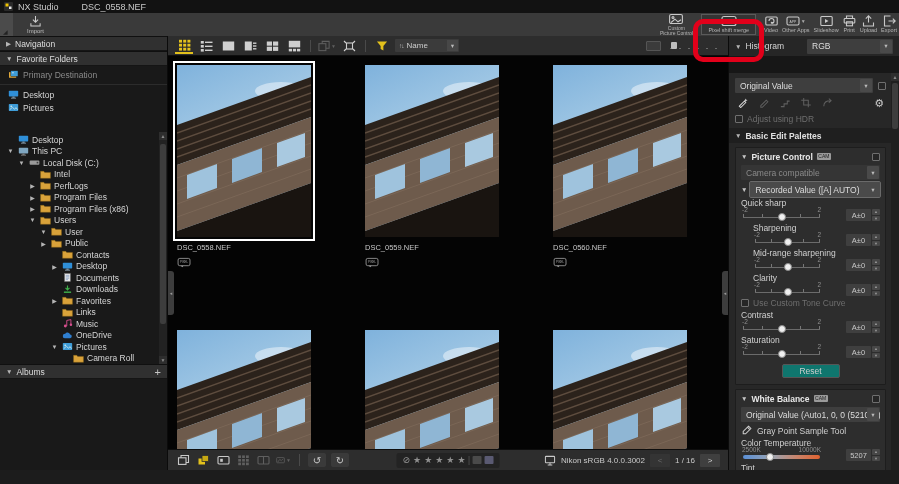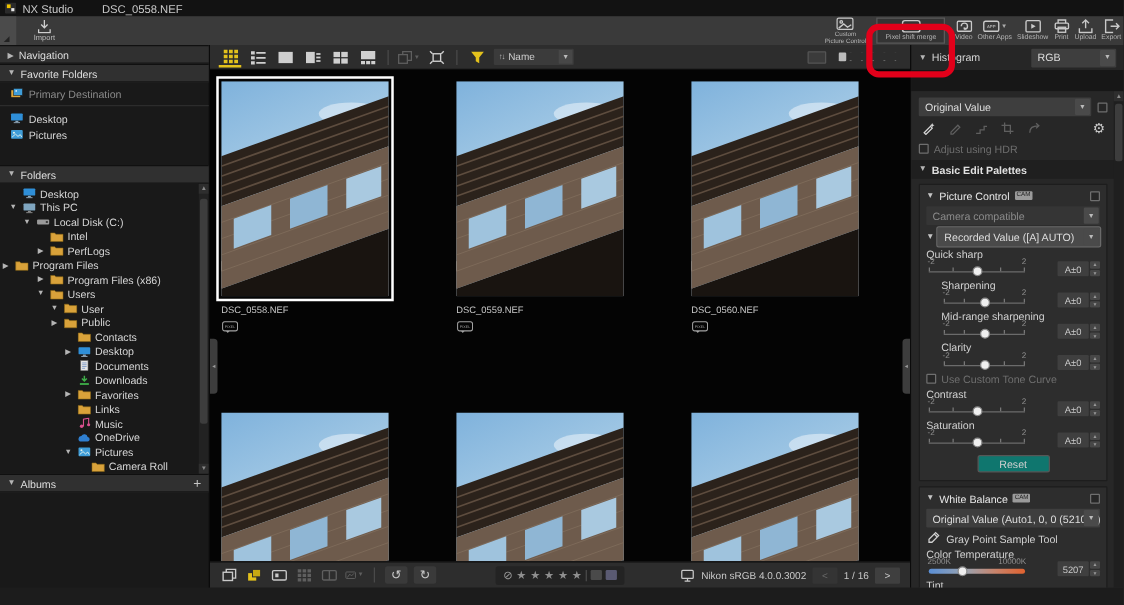--- a/index.html
+++ b/index.html
@@ -858,7 +858,7 @@
       <div class="histrow">
         <span class="tri">▼</span>
         <span>Histogram</span>
-        <div class="dd" style="width:68px;margin-left:auto;">
+        <div class="dd" style="width:86px;margin-left:auto;">
           <span>RGB</span>
             <span class="arr">▼</span>
         </div>

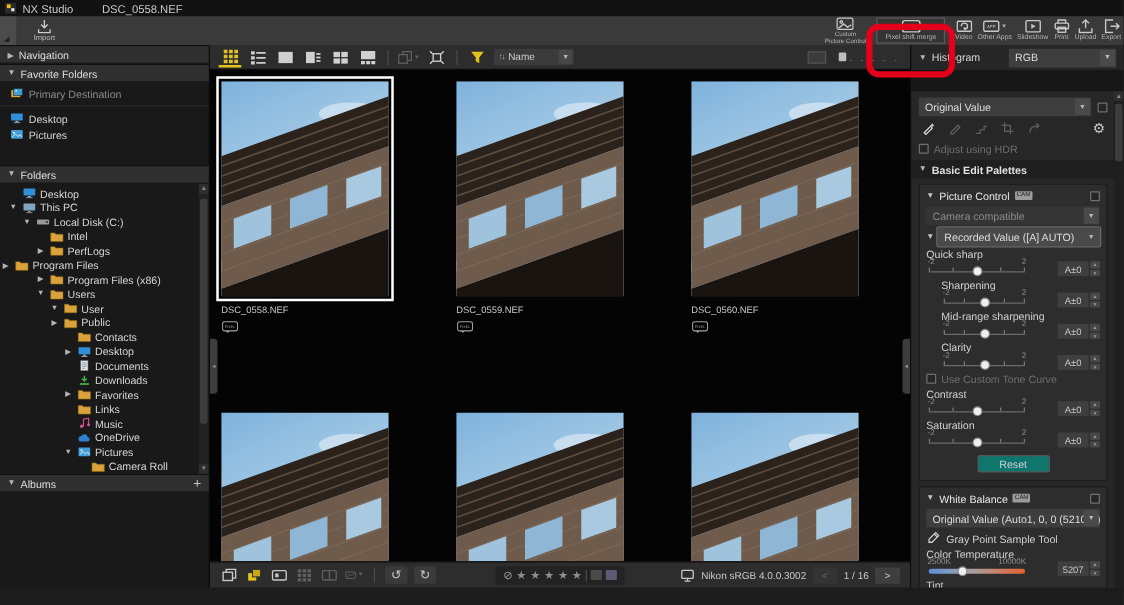--- a/index.html
+++ b/index.html
@@ -317,10 +317,6 @@
             </span>
             <span>Pictures</span>
           </div>
-        </div>
-      <div class="sec-h">
-          <span class="tri">▼</span>
-          <span>Folders</span>
         </div>
       <div class="tree" id="tree">
           <div class="trow" style="padding-left:6px">

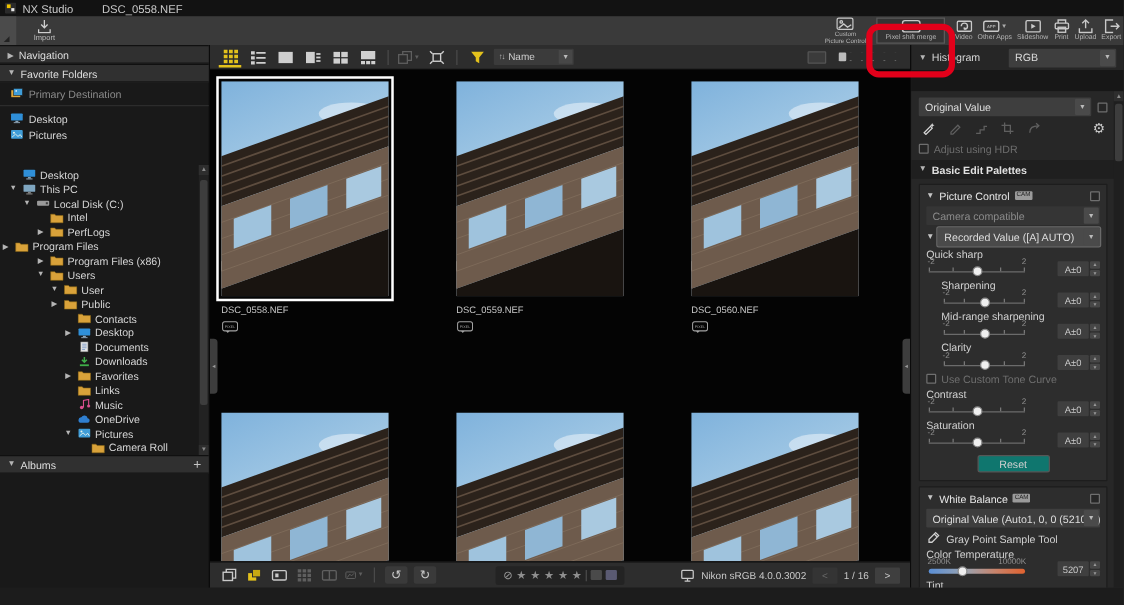--- a/index.html
+++ b/index.html
@@ -118,7 +118,7 @@
   .grp { background:#2d2d2d; border:1px solid #1d1d1d; border-radius:1px; margin:4px 0; padding:2px 5px 5px; }
   .ghead { display:flex; align-items:center; gap:4px; height:13px; }
   .ghead .tri { font-size:6.5px; color:#c5c5c5; }
-  .ghead .gtitle { font-weight:normal; font-size:8.5px; color:#e8e8e8; }
+  .ghead .gtitle { font-weight:bold; font-size:8.5px; color:#e8e8e8; }
   .badge { font-size:5px; background:#9a9a9a; color:#1d1d1d; padding:0 1.5px; border-radius:1px; line-height:7px; }
   .sp { flex:1; }
   .grp .dd { margin:2px 0; }

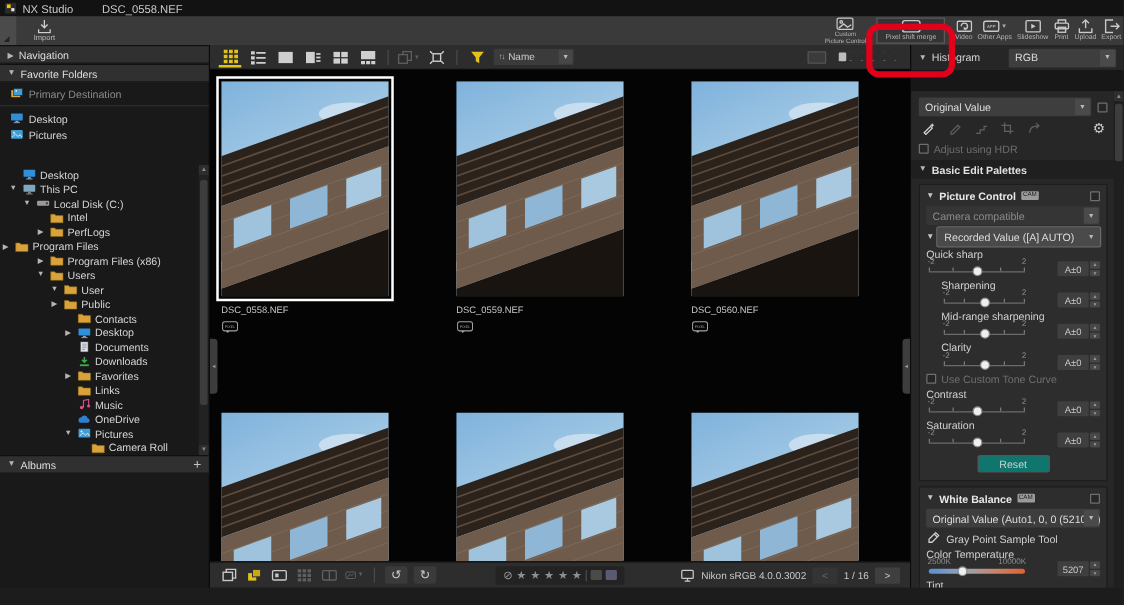--- a/index.html
+++ b/index.html
@@ -369,7 +369,7 @@
             </span>
             <span>PerfLogs</span>
      </div>
-          <div class="trow" style="">
+          <div class="trow" style="padding-left:28px">
        <span class="arrow">▶</span>
        <span class="ic ">
               <svg width="11" height="9" viewBox="0 0 12 10">

